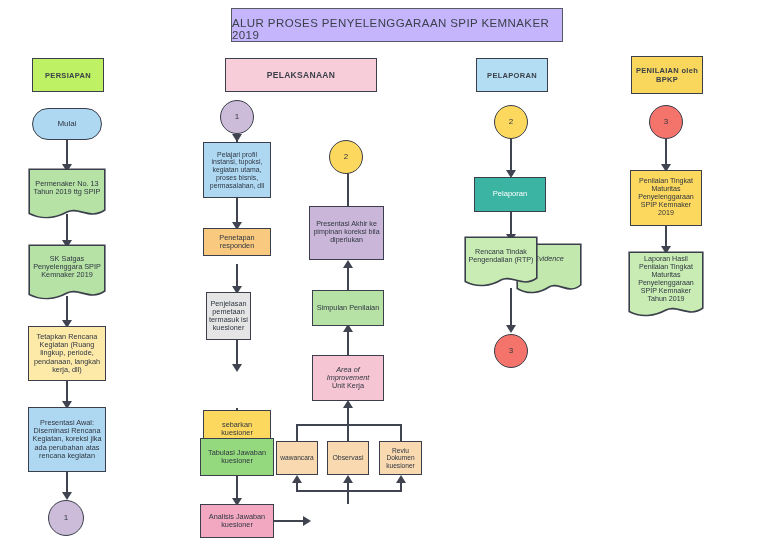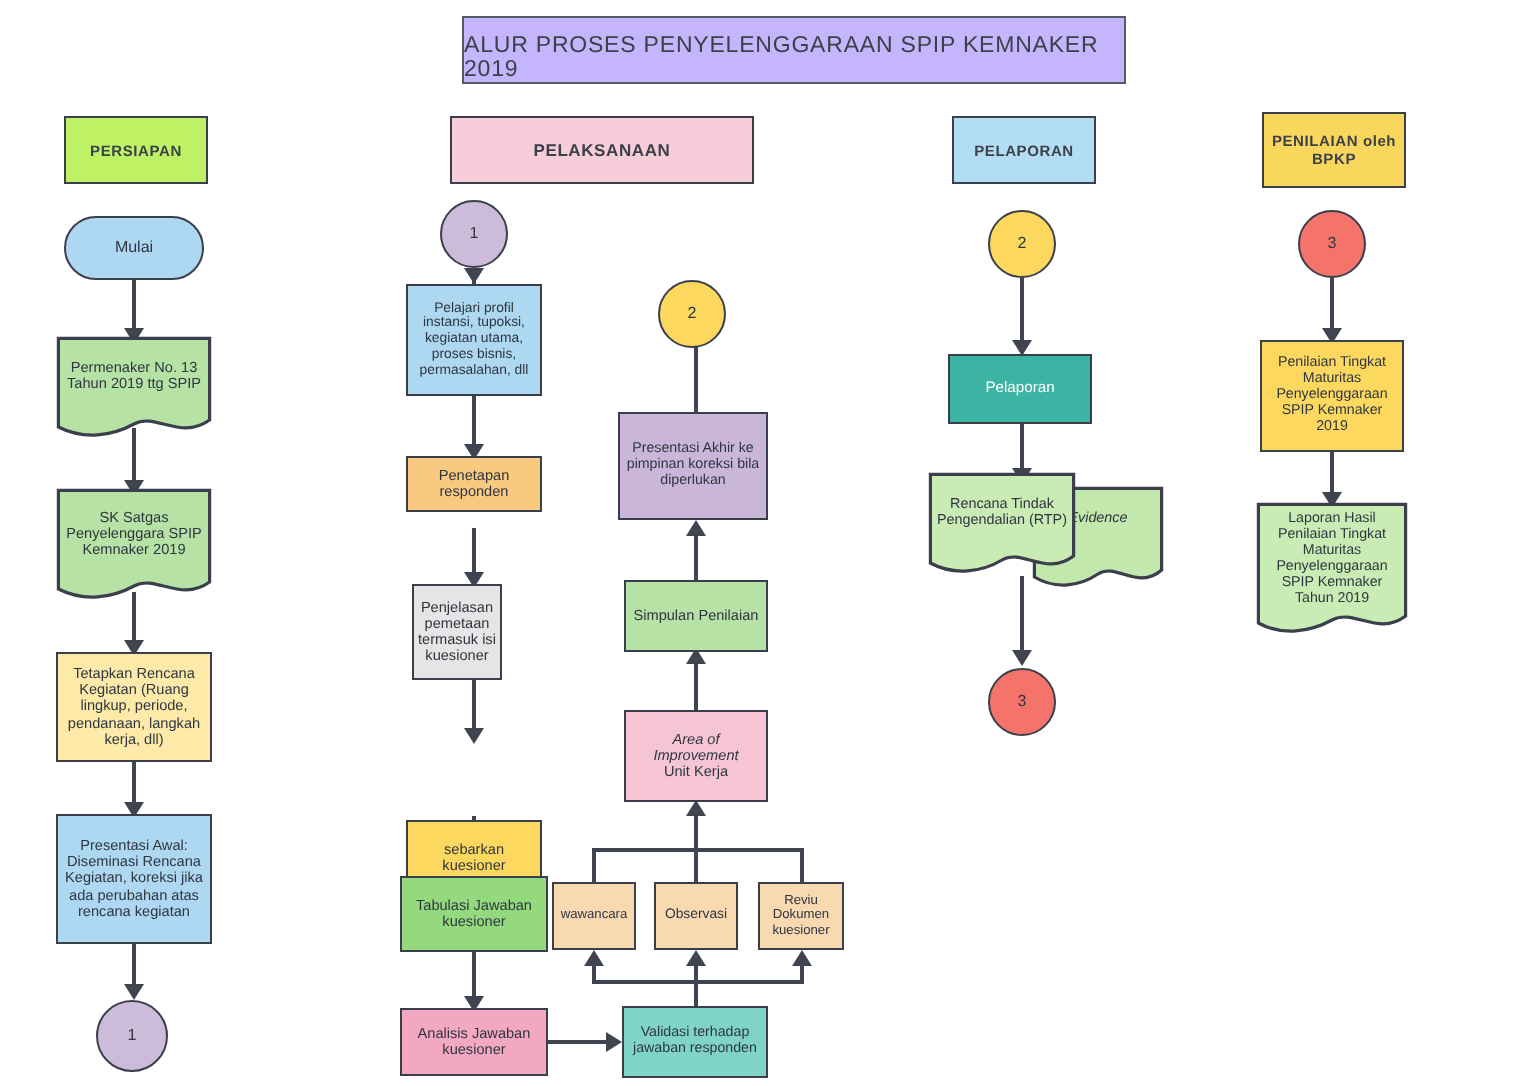--- a/index.html
+++ b/index.html
@@ -184,9 +184,6 @@
   <div class="ln lnh" style="left:274px;top:520px;width:34px;"></div>
   <div class="arw arw-r" style="left:303px;top:516px;"></div>
 
-  <div class="node" style="left:311px;top:503px;width:73px;height:36px;font-size:7.1px;background:#7fd3c8;">
-    <span>Validasi terhadap jawaban responden</span>
-  </div>
 
   <div class="ln lnv" style="left:347px;top:490px;height:14px;"></div>
   <div class="ln lnh" style="left:296px;top:490px;width:106px;"></div>

